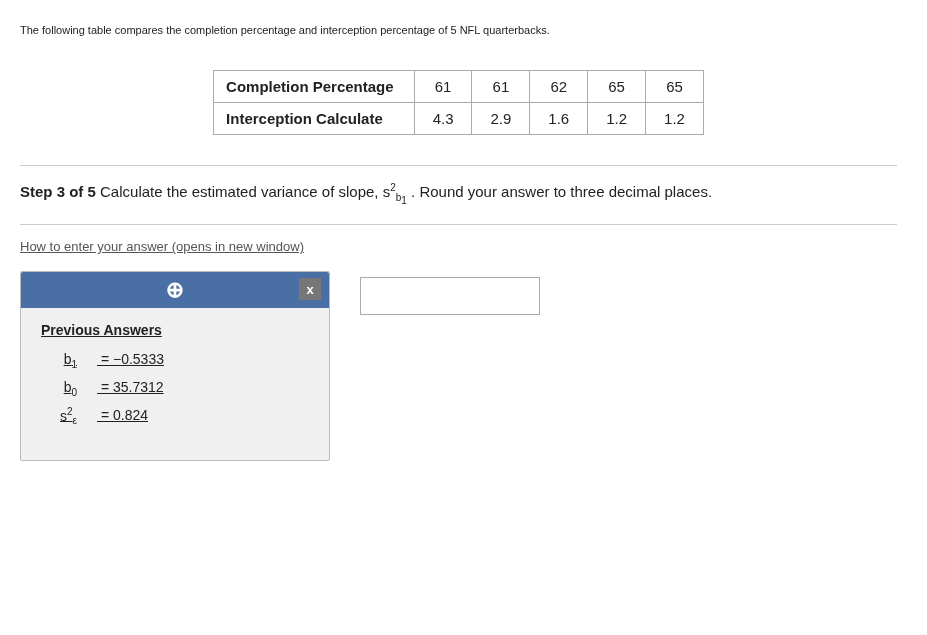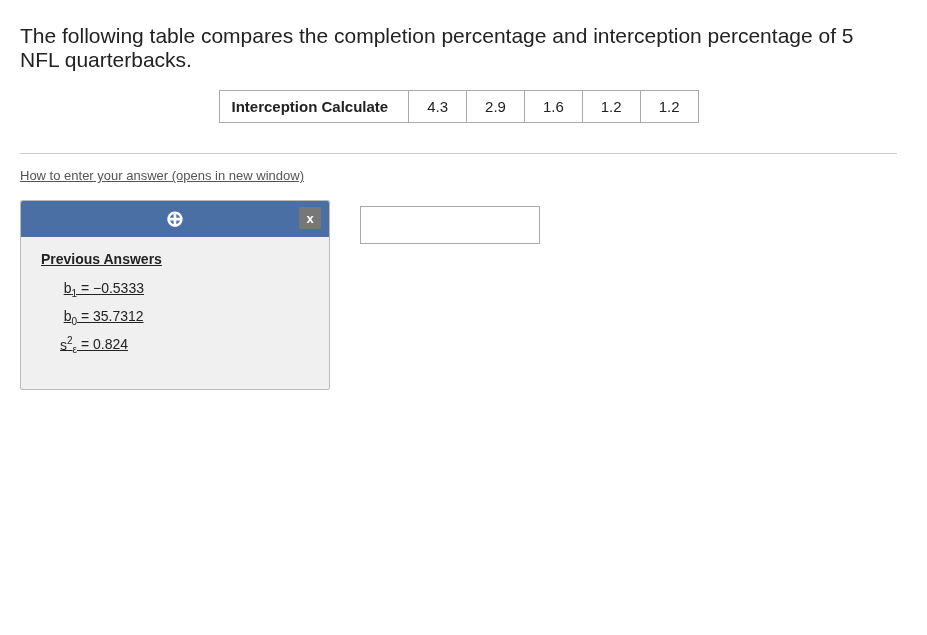--- a/index.html
+++ b/index.html
@@ -15,8 +15,8 @@
       padding: 24px 30px 20px 20px;
     }
     .intro-text {
-      font-size: 21px;
-      margin-bottom: 18px;
+      font-size: 11px;
+      margin-bottom: 34px;
       color: #222;
     }
     .table-wrapper {

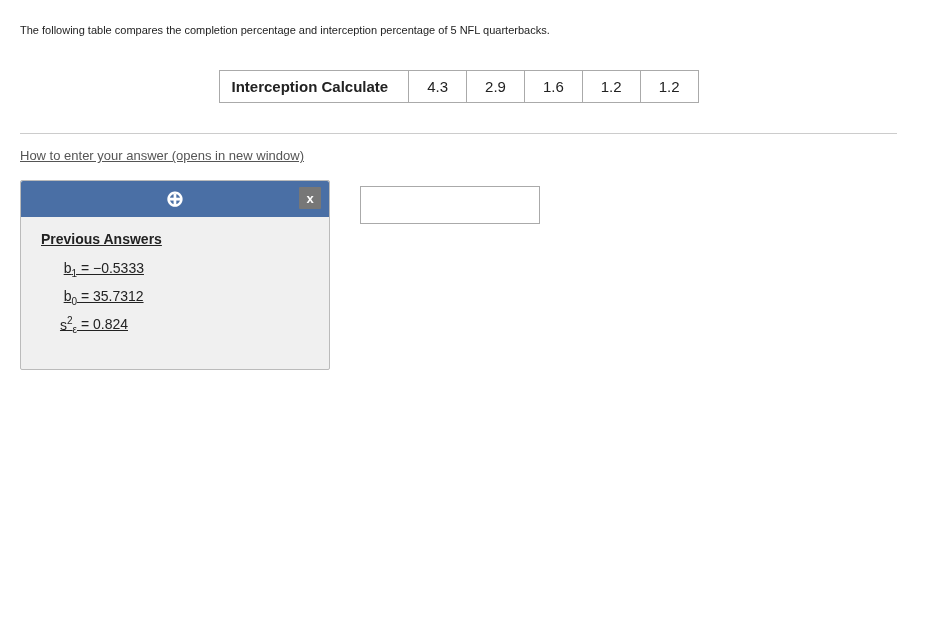--- a/index.html
+++ b/index.html
@@ -151,6 +151,14 @@
   <div class="table-wrapper">
     <table>
       <tbody>
+          <tr>
+        <td>Completion Percentage</td>
+        <td>61</td>
+        <td>61</td>
+        <td>62</td>
+        <td>65</td>
+        <td>65</td>
+      </tr>
       <tr>
         <td>Interception Calculate</td>
         <td>4.3</td>

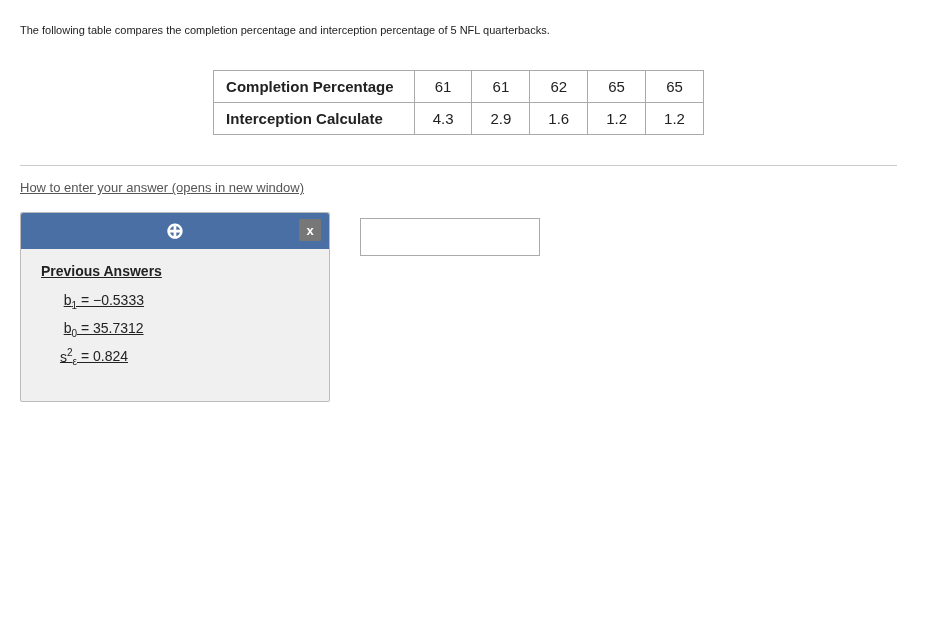--- a/index.html
+++ b/index.html
@@ -171,6 +171,12 @@
       </table>
   </div>
 
+  <div class="step-text">
+    <strong>Step 3 of 5</strong><span> </span>
+    <span>Calculate the estimated variance of slope,</span>
+    <span> s<sup>2</sup><sub>b<sub>1</sub></sub></span>
+    <span>. Round your answer to three decimal places.</span>
+  </div>
 
   <div class="answer-section">
     <div class="how-to-link">How to enter your answer (opens in new window)</div>

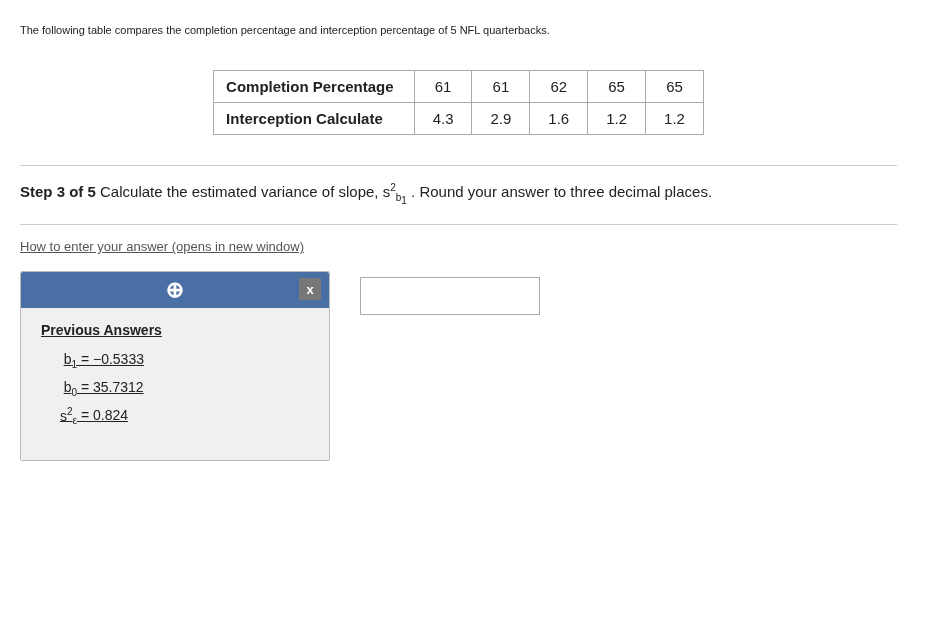--- a/index.html
+++ b/index.html
@@ -126,7 +126,7 @@
     }
     .popup-answers .row {
       display: flex;
-      gap: 0;
+      gap: 20px;
     }
     .popup-answers .lbl {
       min-width: 36px;

